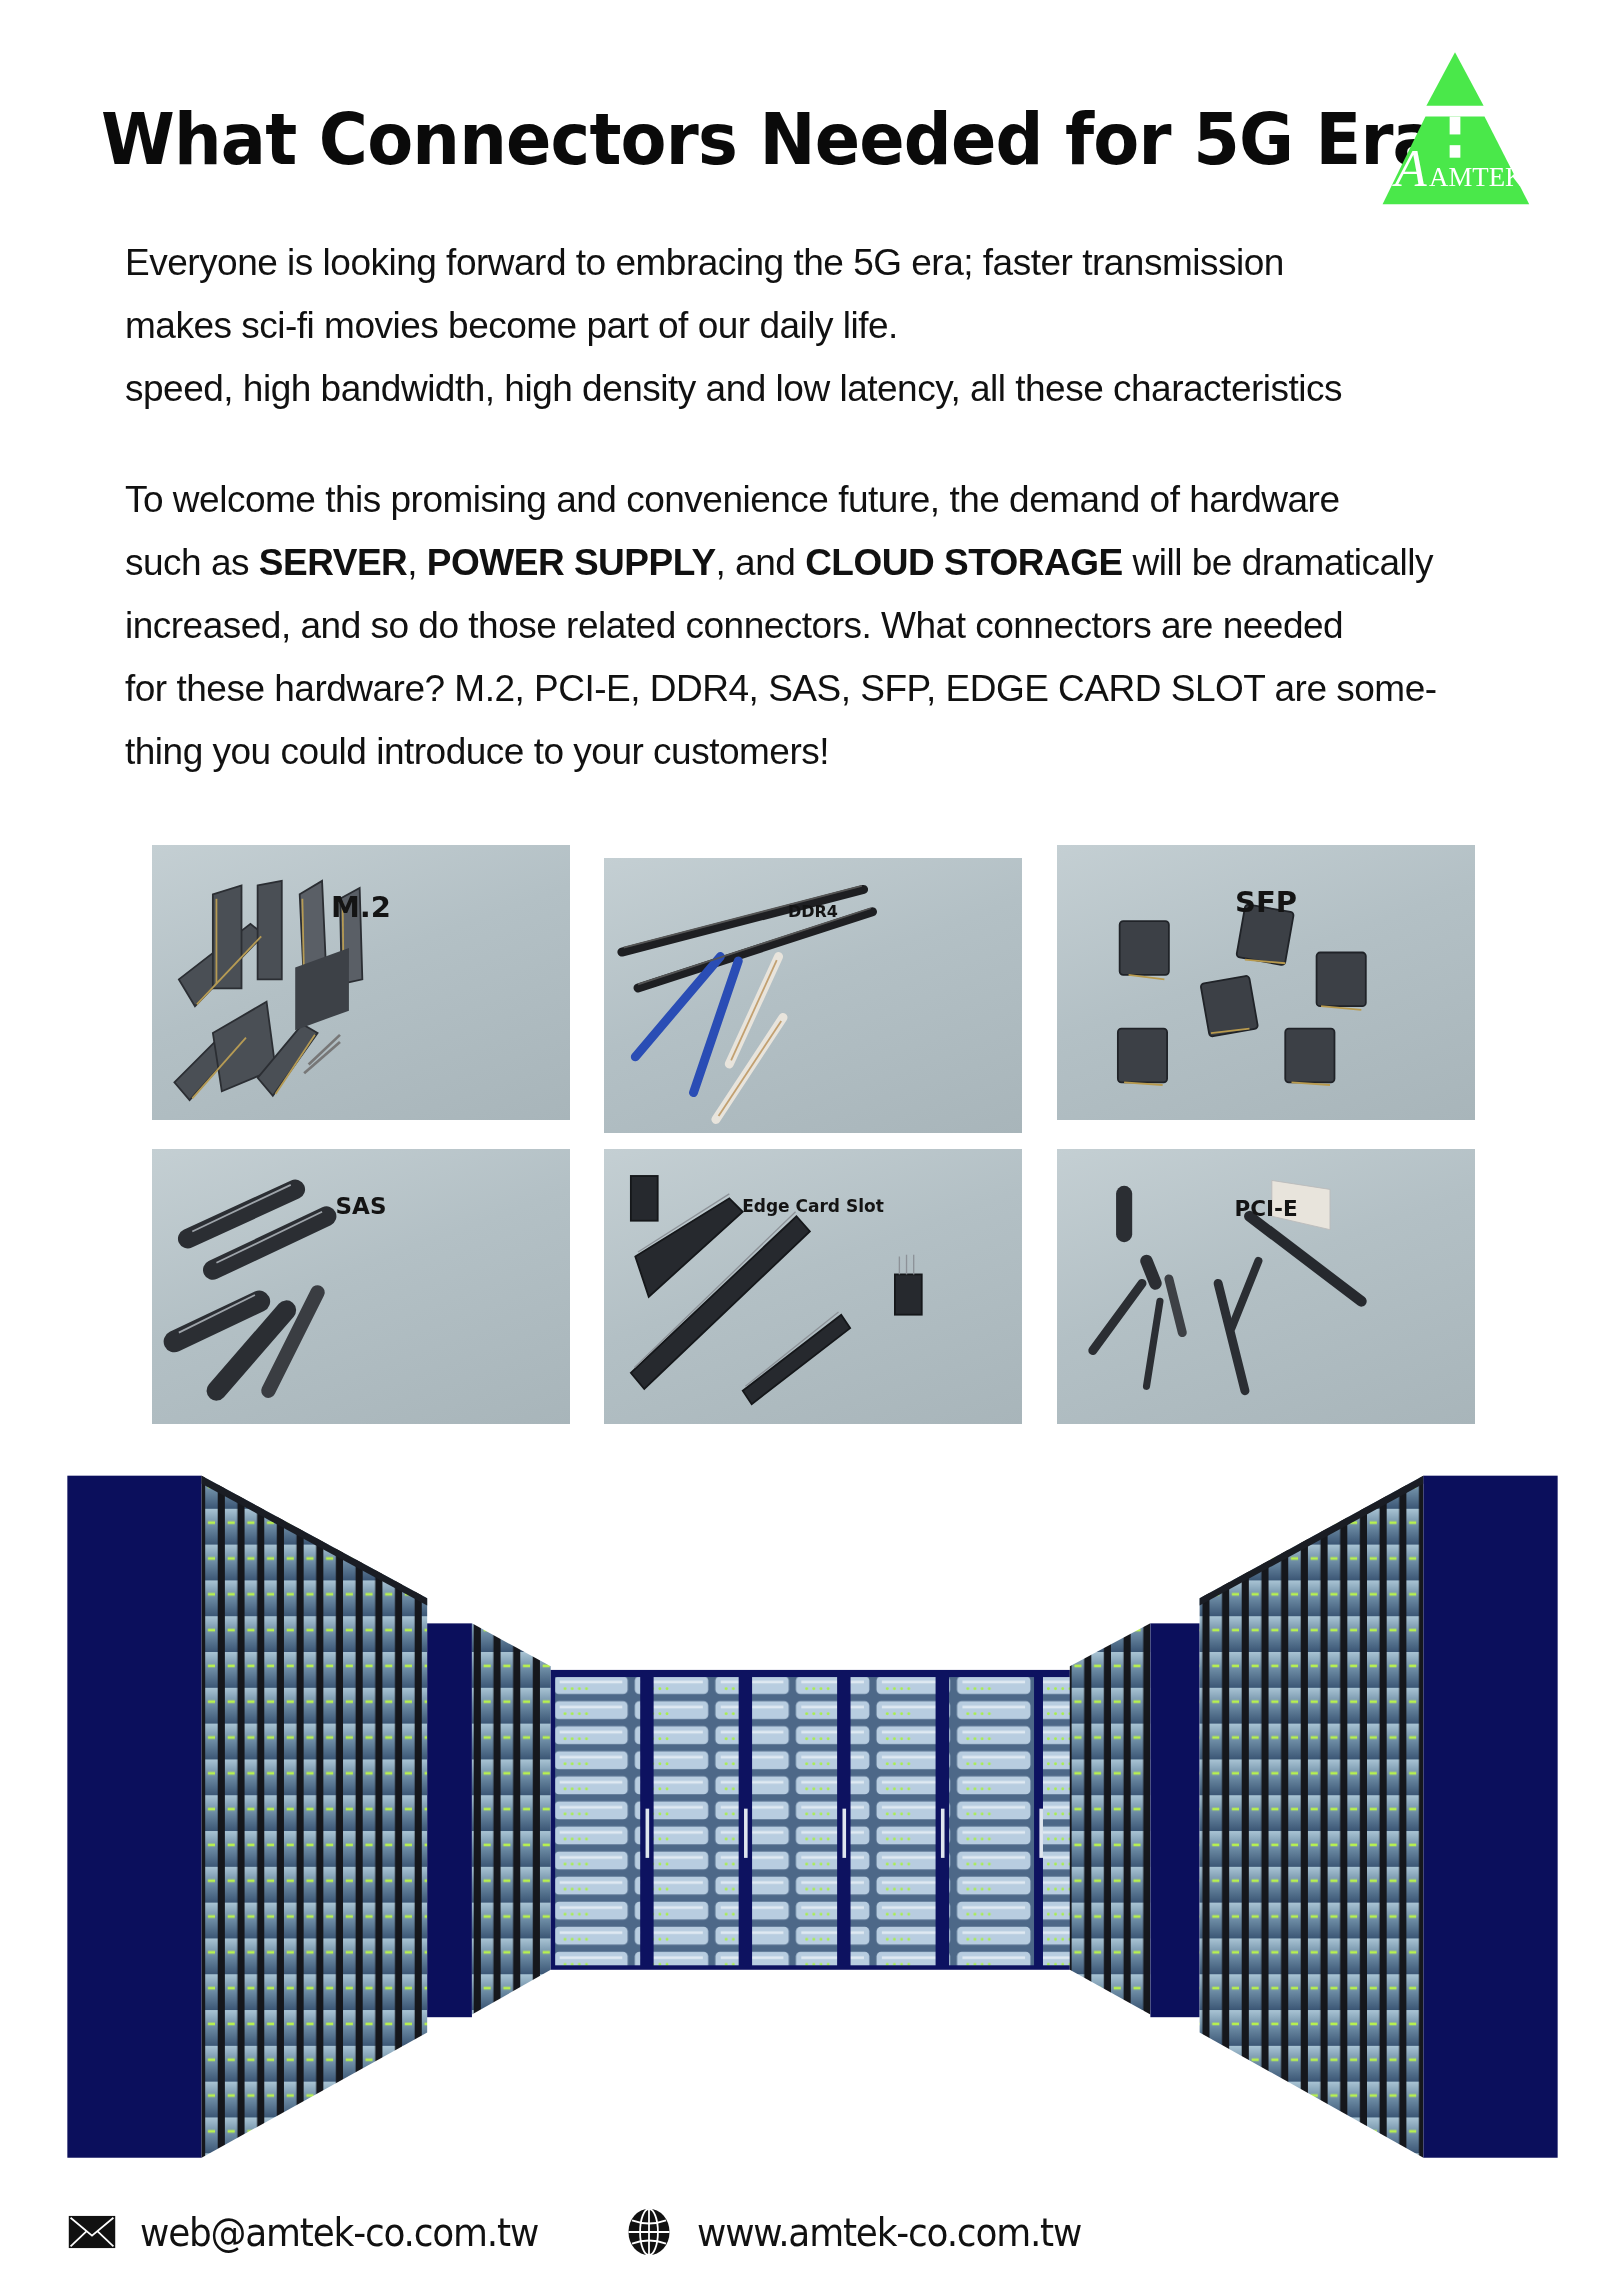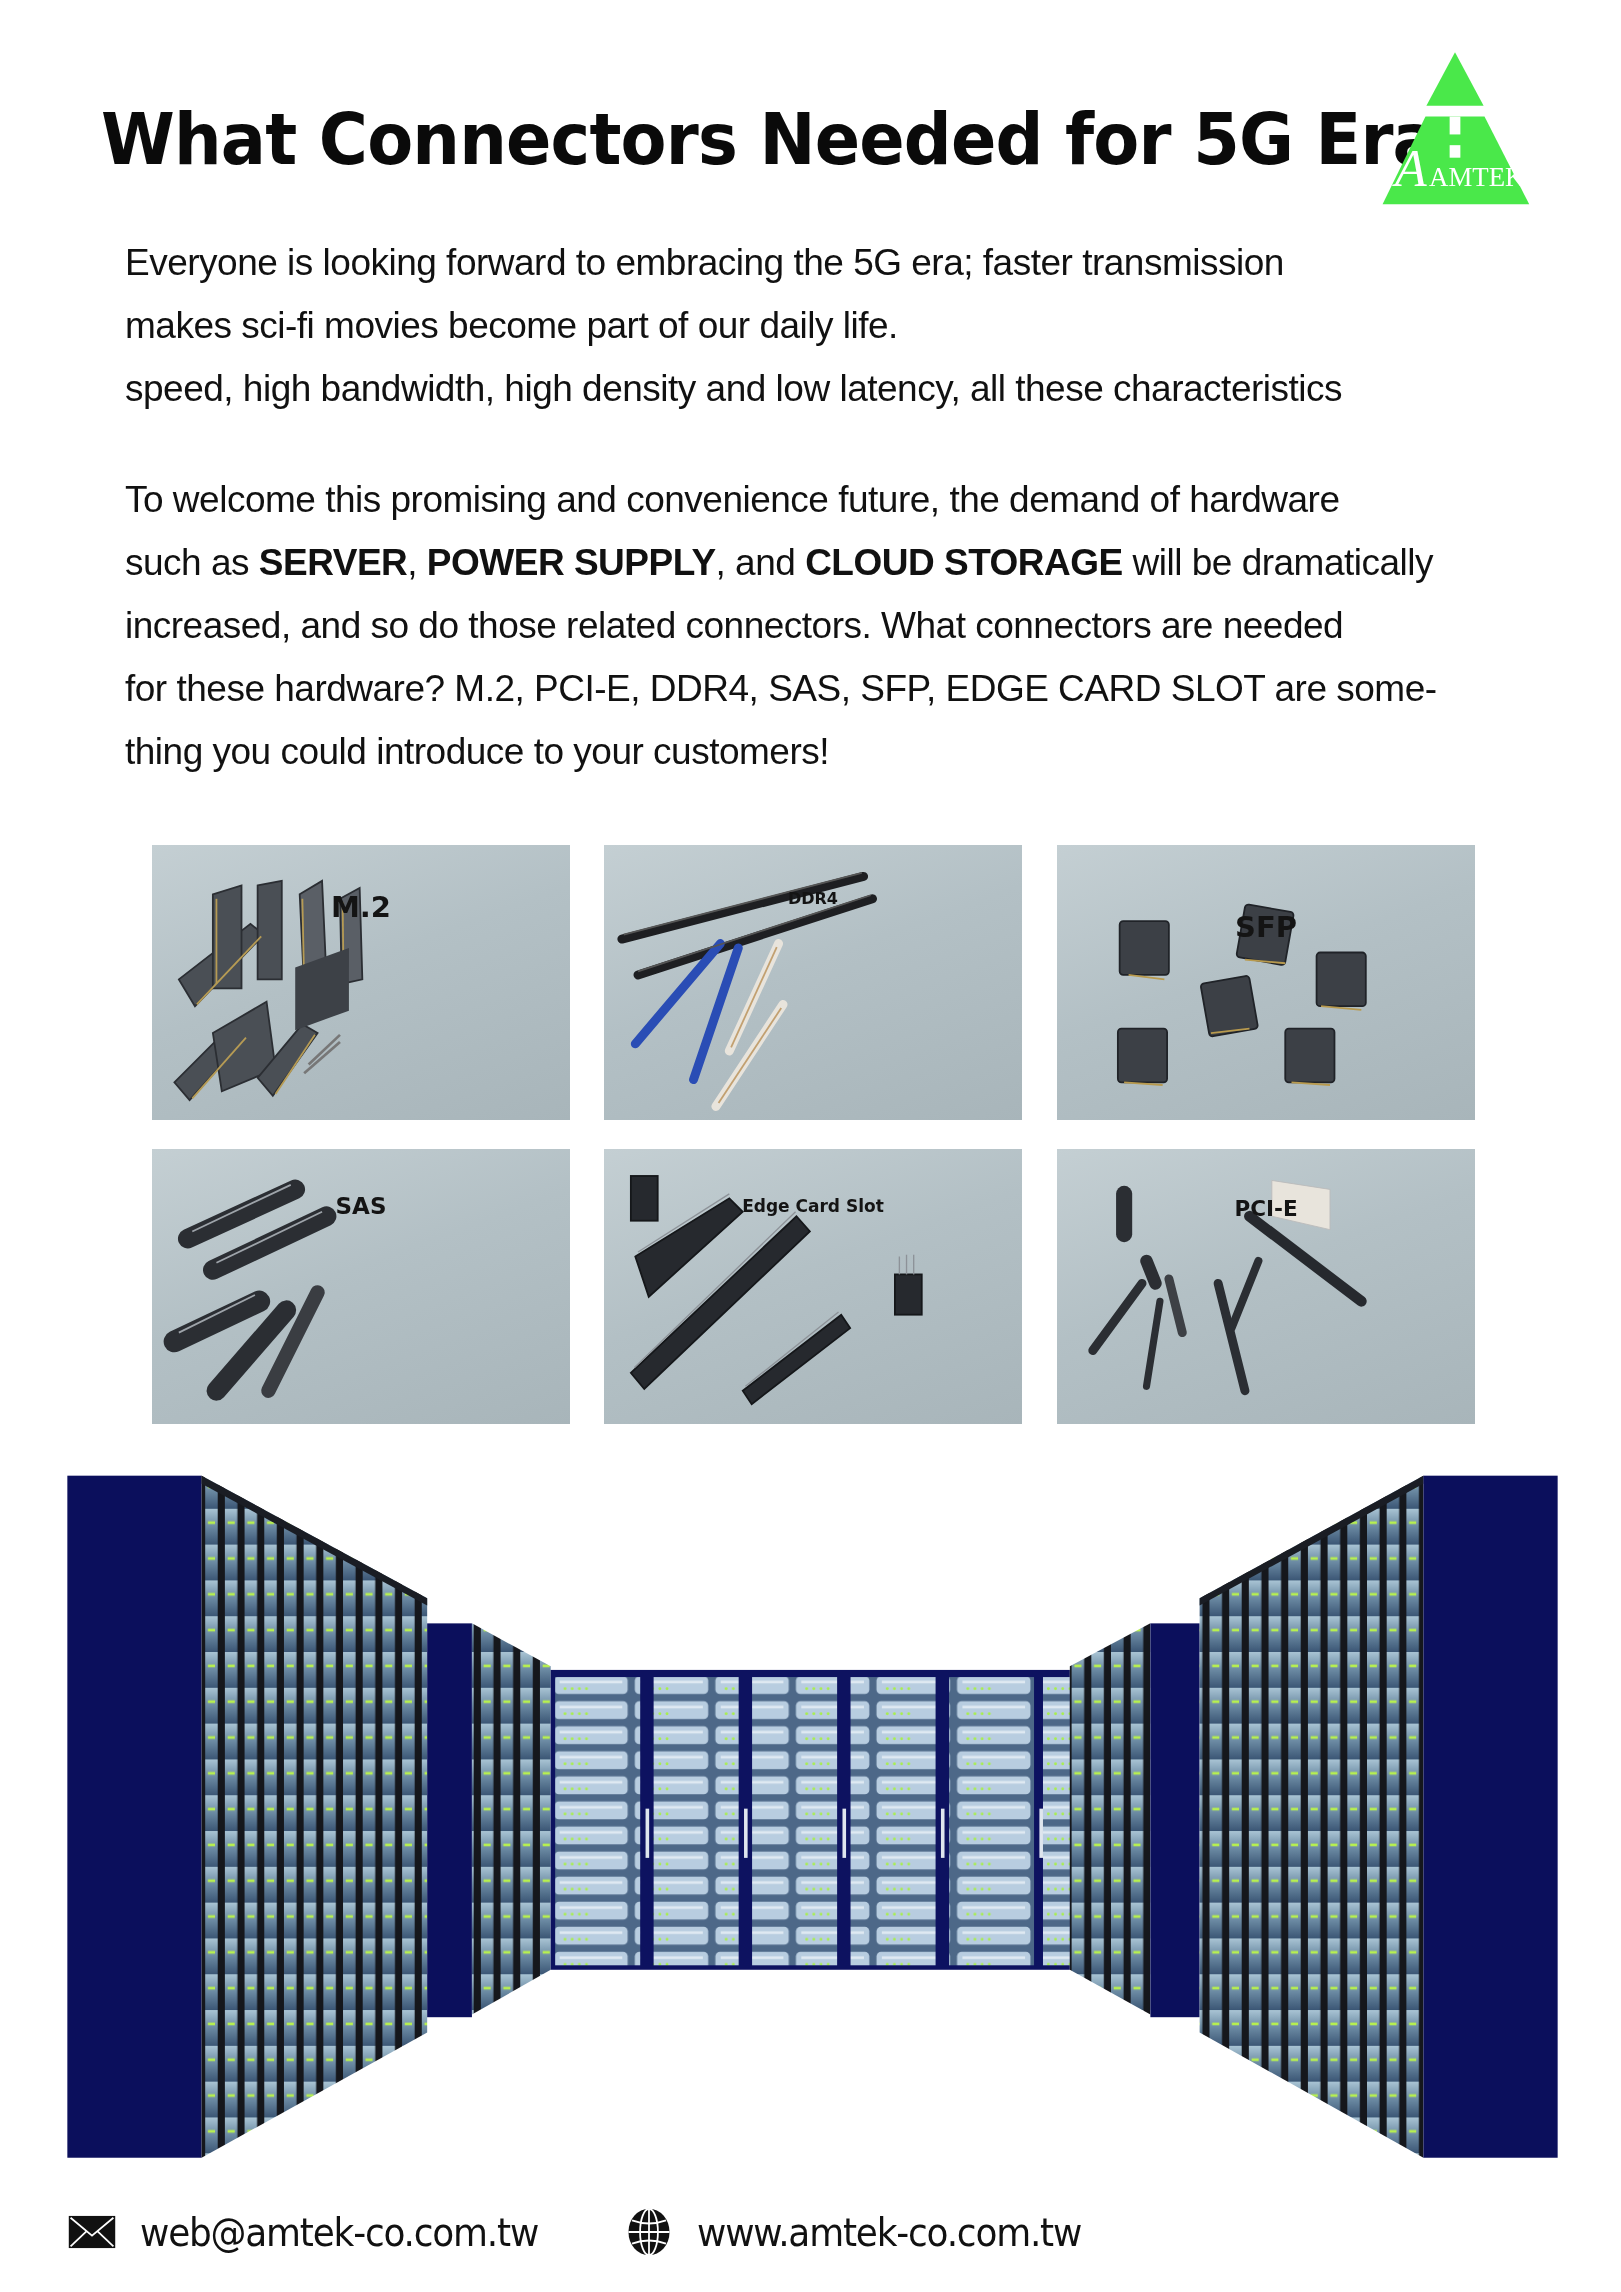--- a/index.html
+++ b/index.html
@@ -96,7 +96,7 @@
     <div class="label" style="top:5.4px;font-size:29px">M.2</div>
   </div>
 
-  <div class="tile" style="left:452px;top:0">
+  <div class="tile" style="left:452px;top:13px">
     <svg width="418" height="275" viewBox="0 0 467 307">
       <g stroke-linecap="round" fill="none">
         <line x1="20" y1="105" x2="290" y2="35" stroke="#1e1f22" stroke-width="10"></line>

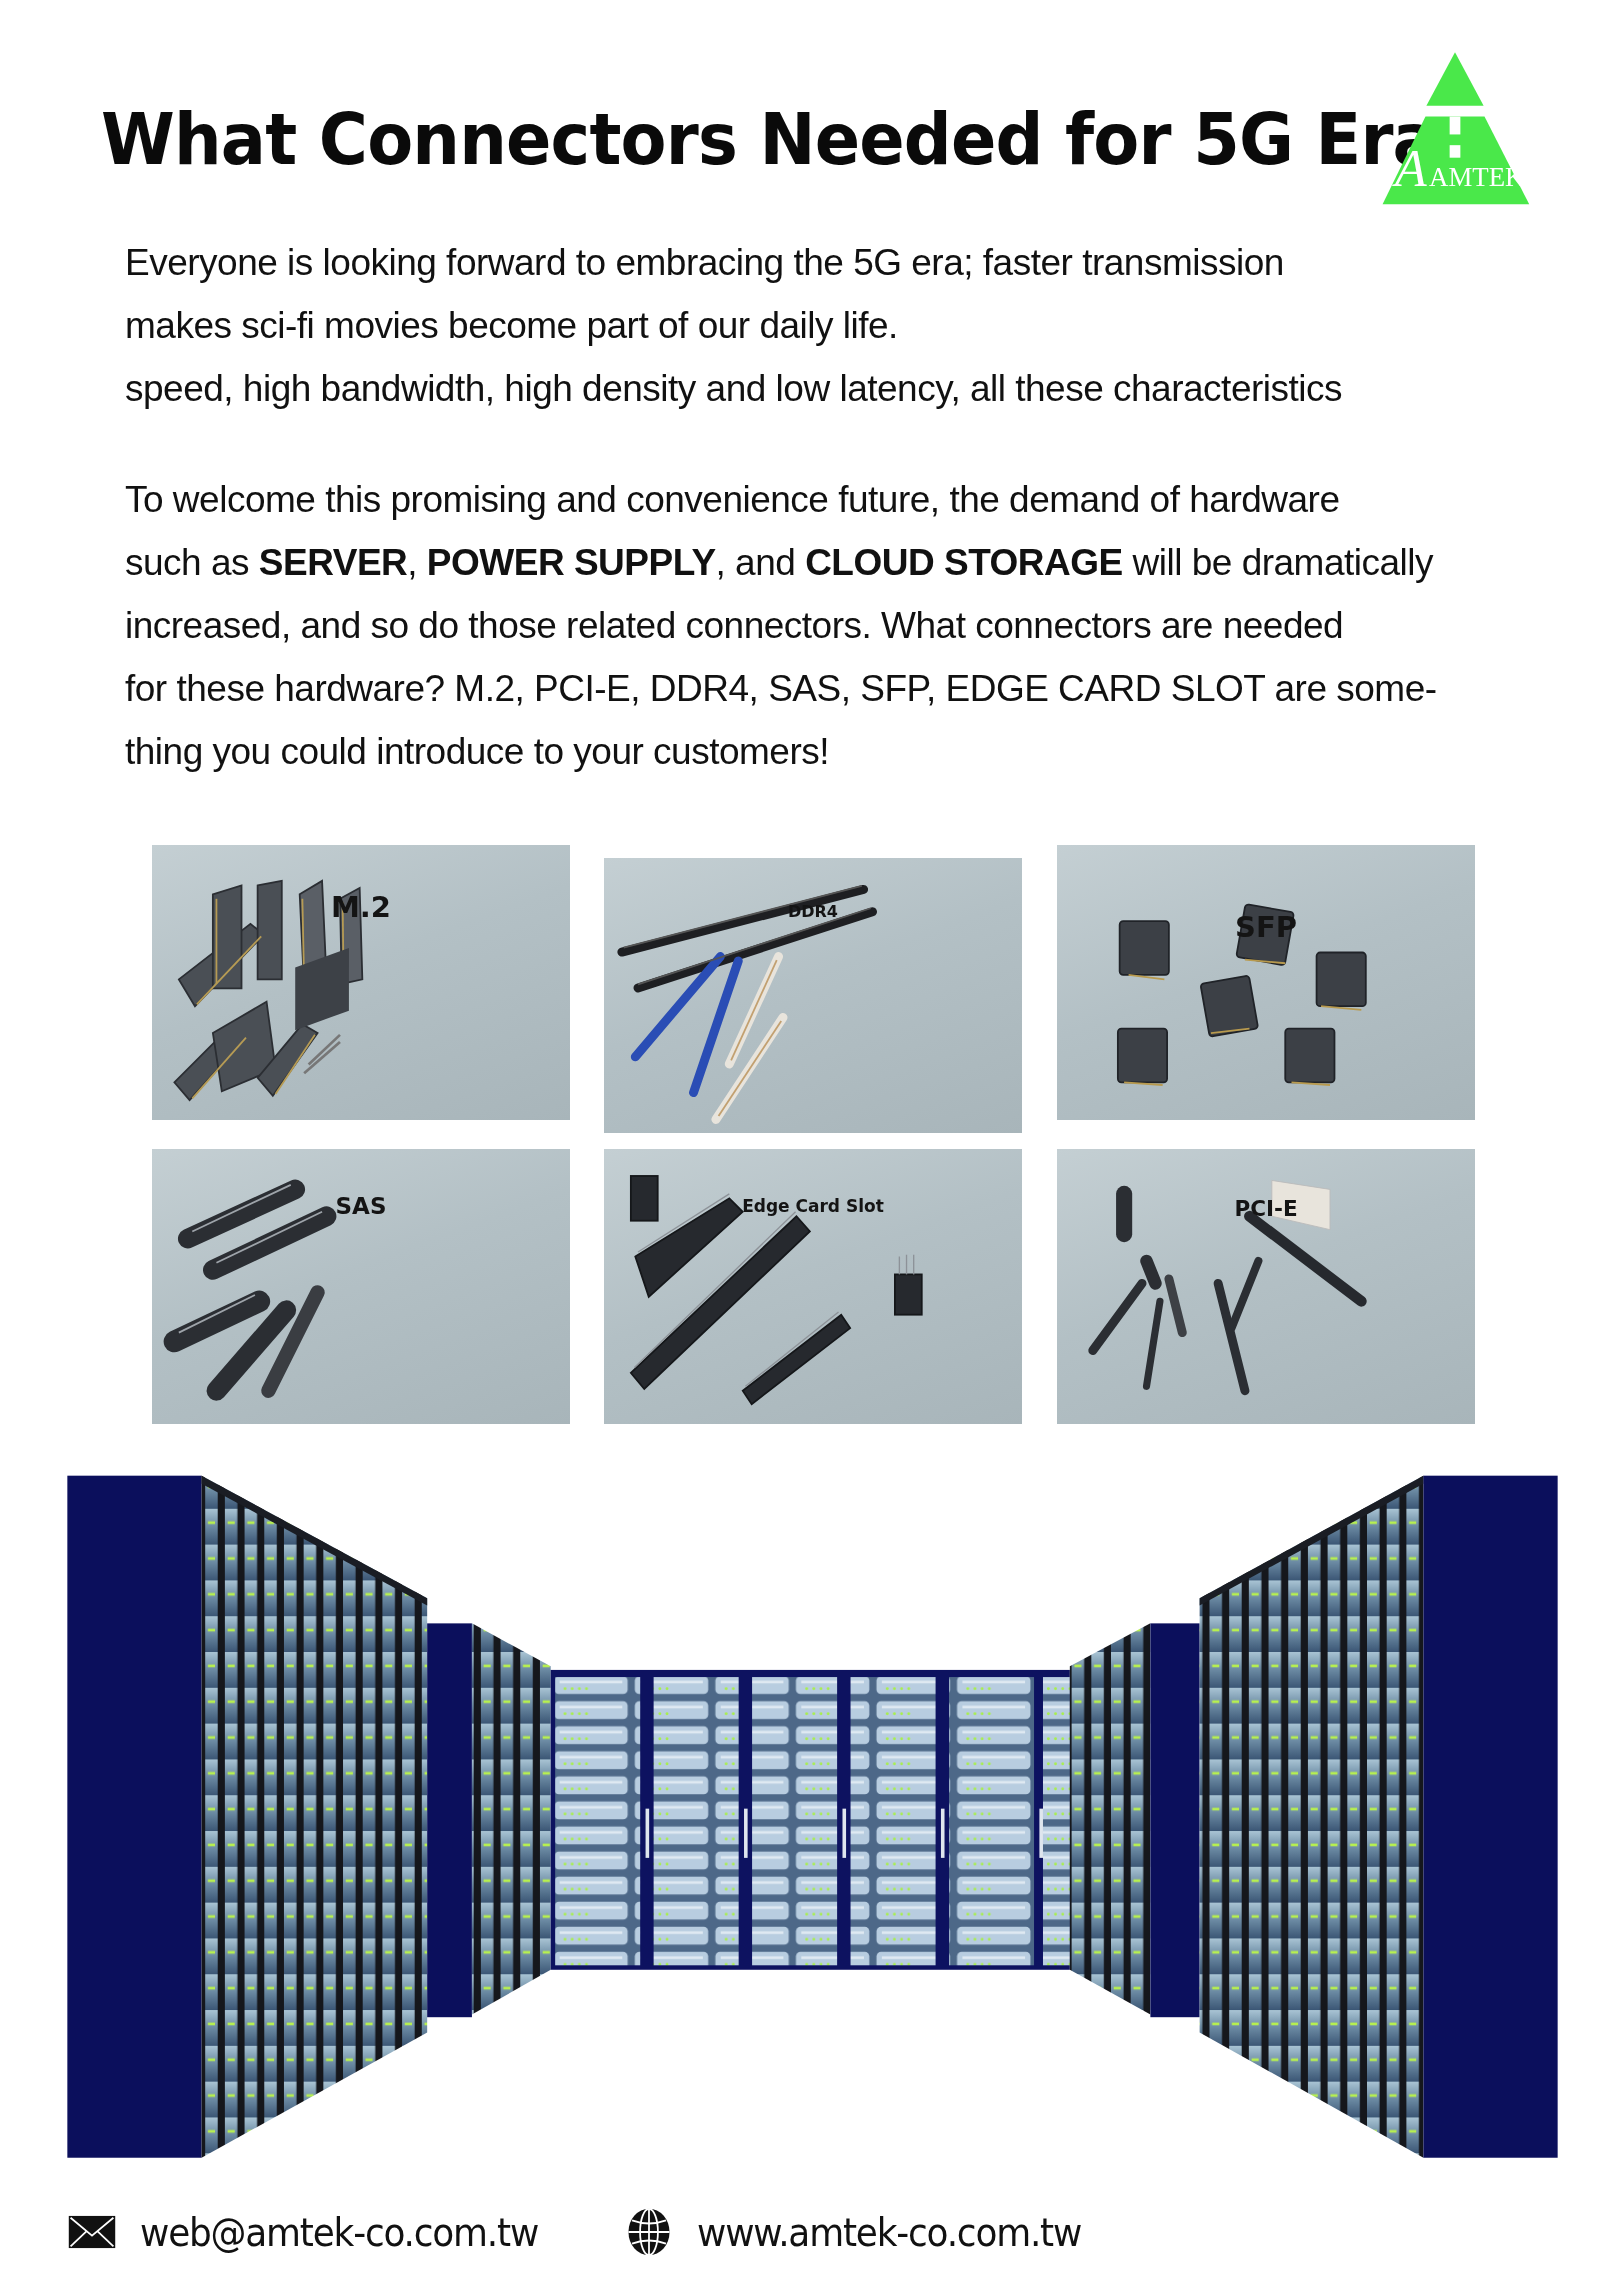--- a/index.html
+++ b/index.html
@@ -135,7 +135,7 @@
         <line x1="262" y1="265" x2="305" y2="268"></line>
       </g>
     </svg>
-    <div class="label" style="top:25px;font-size:29px">SFP</div>
+    <div class="label" style="top:0;font-size:29px">SFP</div>
   </div>
 
   <div class="tile" style="left:0;top:304px">

